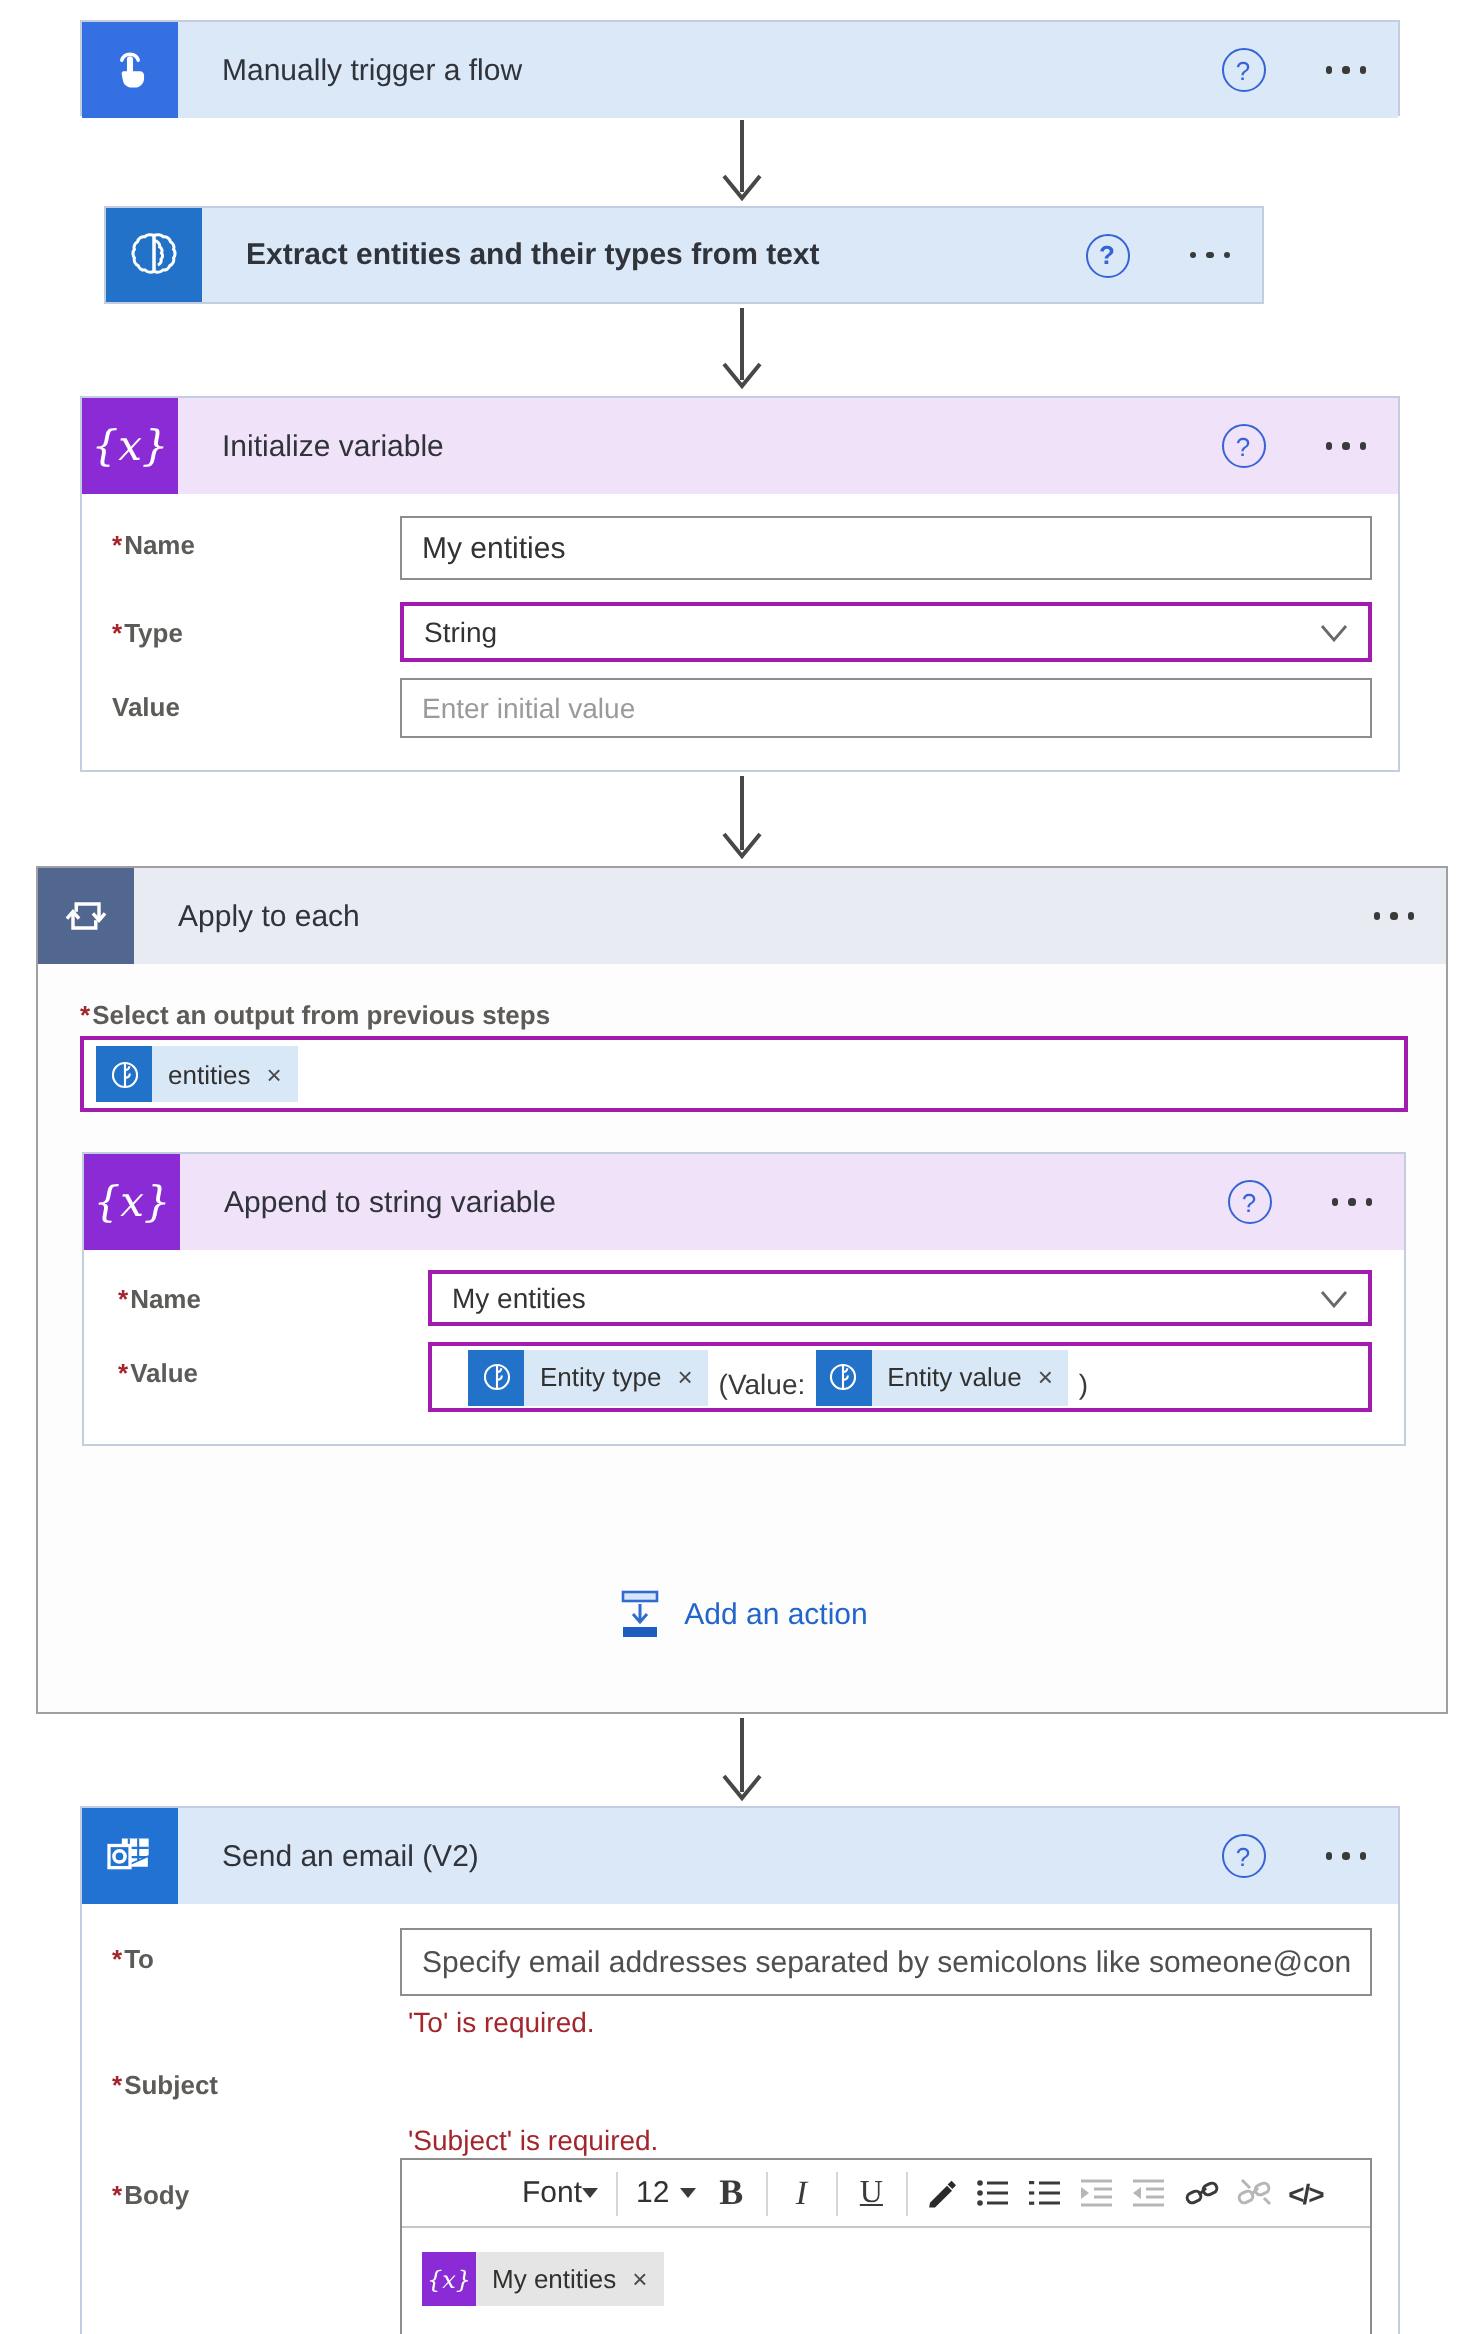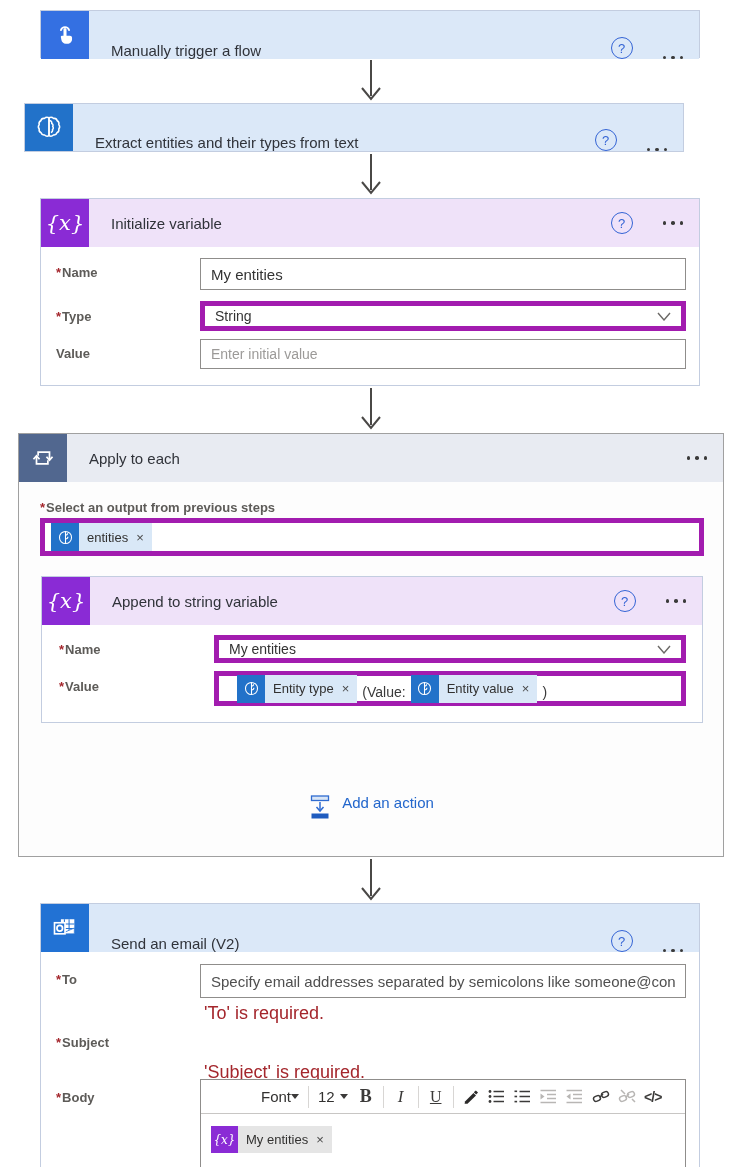--- a/index.html
+++ b/index.html
@@ -19,7 +19,7 @@
   .dots{display:flex;gap:5px;align-items:center;flex-shrink:0;cursor:pointer;}
   .dots span{width:3.5px;height:3.5px;border-radius:50%;background:#3a3a3a;display:block;}
 
-  .bg-blue{background:#dbe8f8;align-items:flex-end;}
+  .bg-blue{background:#dbe8f8;}
   .bg-purple{background:#efe2f9;}
   .bg-slate{background:#e8ebf2;}
   .tile-blue{background:#3470e2;}

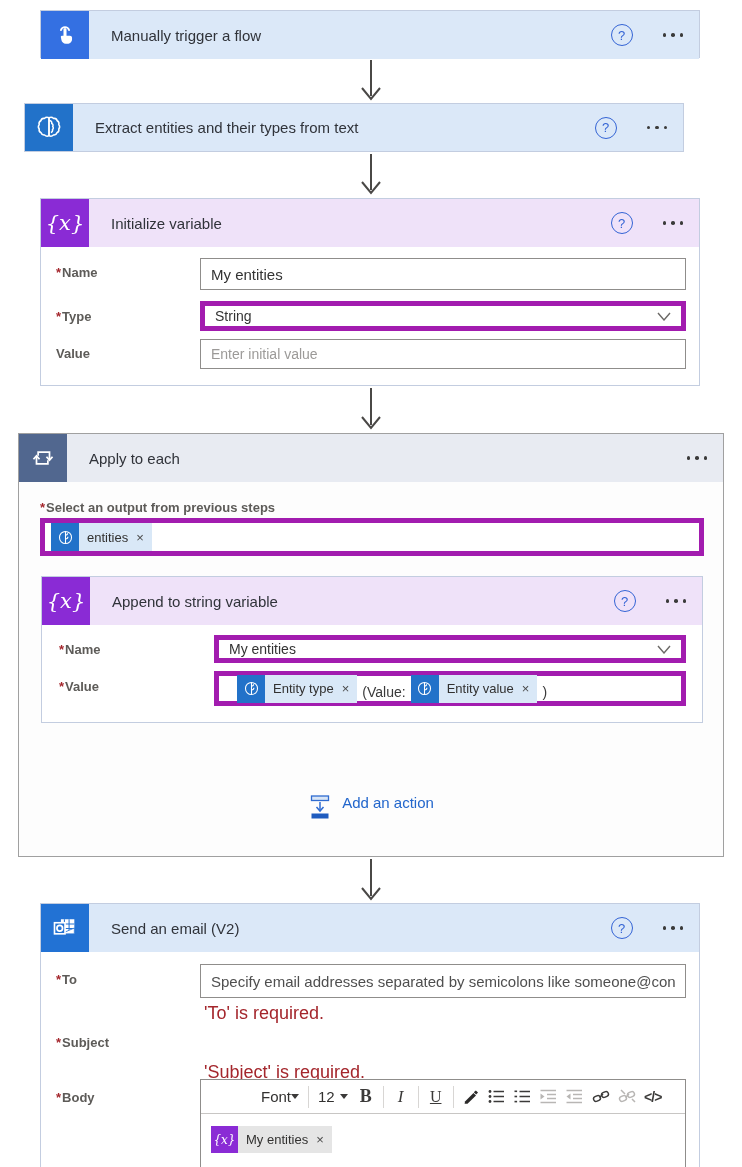--- a/index.html
+++ b/index.html
@@ -110,7 +110,7 @@
     <path d="M3 28 L12 39 L21 28" fill="none" stroke="#4a4846" stroke-width="2"></path>
   </svg>
 
-  <div class="card" style="left:24px;top:103px;width:660px;height:49px;">
+  <div class="card" style="left:52px;top:103px;width:580px;height:49px;font-weight:bold;">
     <div class="hdr-row" style="height:47px;">
       <div class="tile tile-brain">
         <svg width="28" height="28" viewBox="0 0 24 24" fill="none" stroke="#fff" stroke-width="1.3">

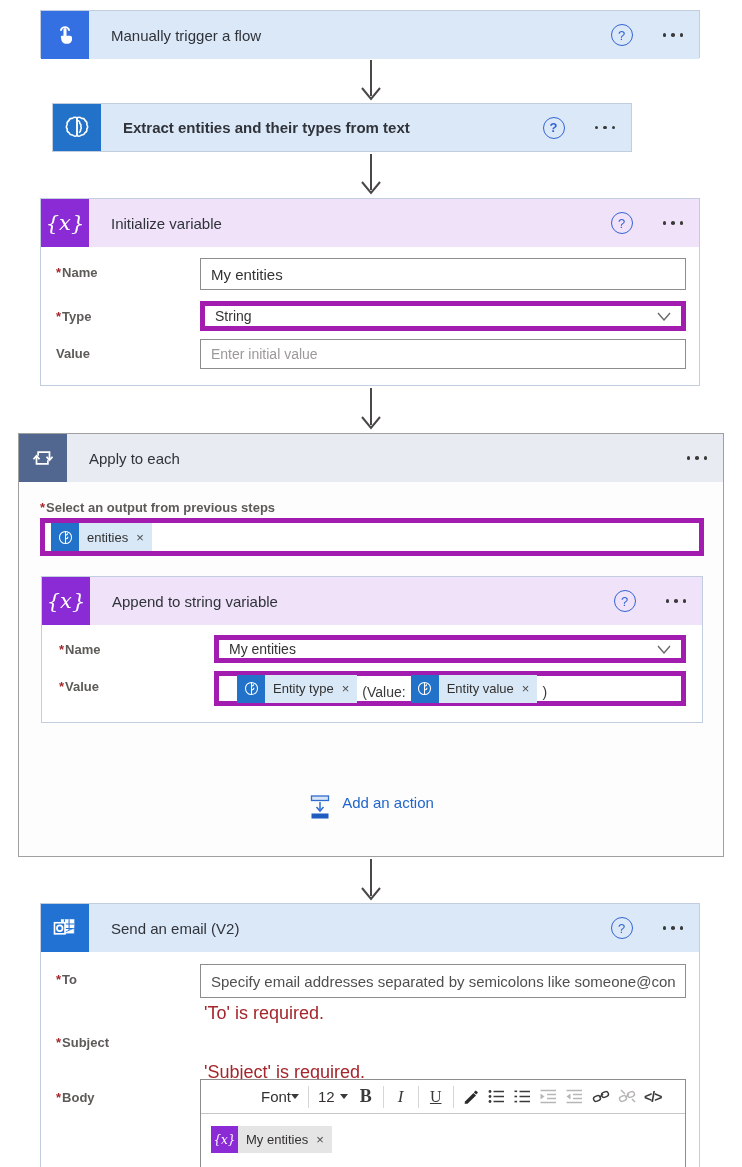--- a/index.html
+++ b/index.html
@@ -38,7 +38,7 @@
           font-family:"Liberation Sans",sans-serif;font-size:15px;color:#333;padding:0 10px;}
   input.tinput::placeholder{color:#9c9a98;opacity:1;}
   input.tinput.dark-ph::placeholder{color:#4f4f4f;opacity:1;}
-  .divinput{position:absolute;box-sizing:border-box;border:5px solid #a21caf;background:#fff;
+  .divinput{position:absolute;box-sizing:border-box;border:2px solid #a21caf;background:#fff;
             display:flex;align-items:center;padding:0 10px;font-size:15px;color:#333;}
   .divinput .grow{flex:1;}
   .chev{flex-shrink:0;}

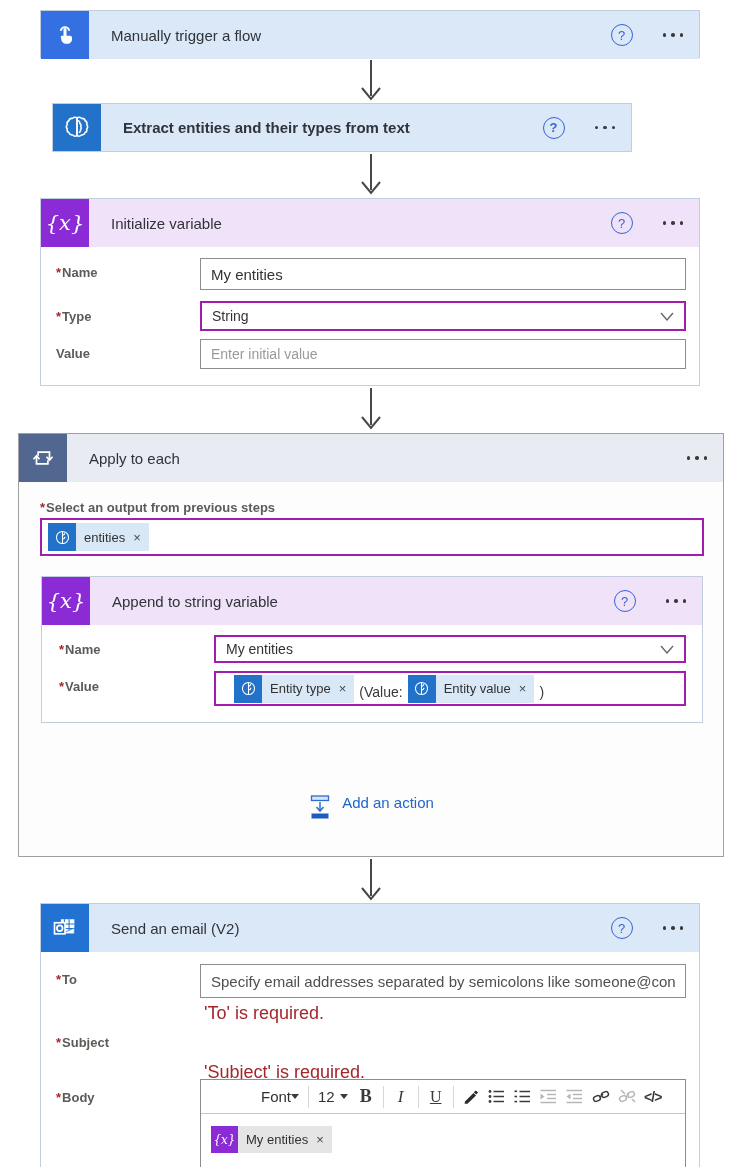--- a/index.html
+++ b/index.html
@@ -56,7 +56,7 @@
   .scope{position:absolute;background:#fdfdfd;border:1px solid #a0a0a0;box-sizing:border-box;}
 
   
-  .addaction{position:absolute;display:flex;justify-content:center;gap:10px;
+  .addaction{position:absolute;display:flex;align-items:center;justify-content:center;gap:10px;
              width:100%;cursor:pointer;}
   .addaction .lbl{font-size:15px;color:#2266cc;}
 

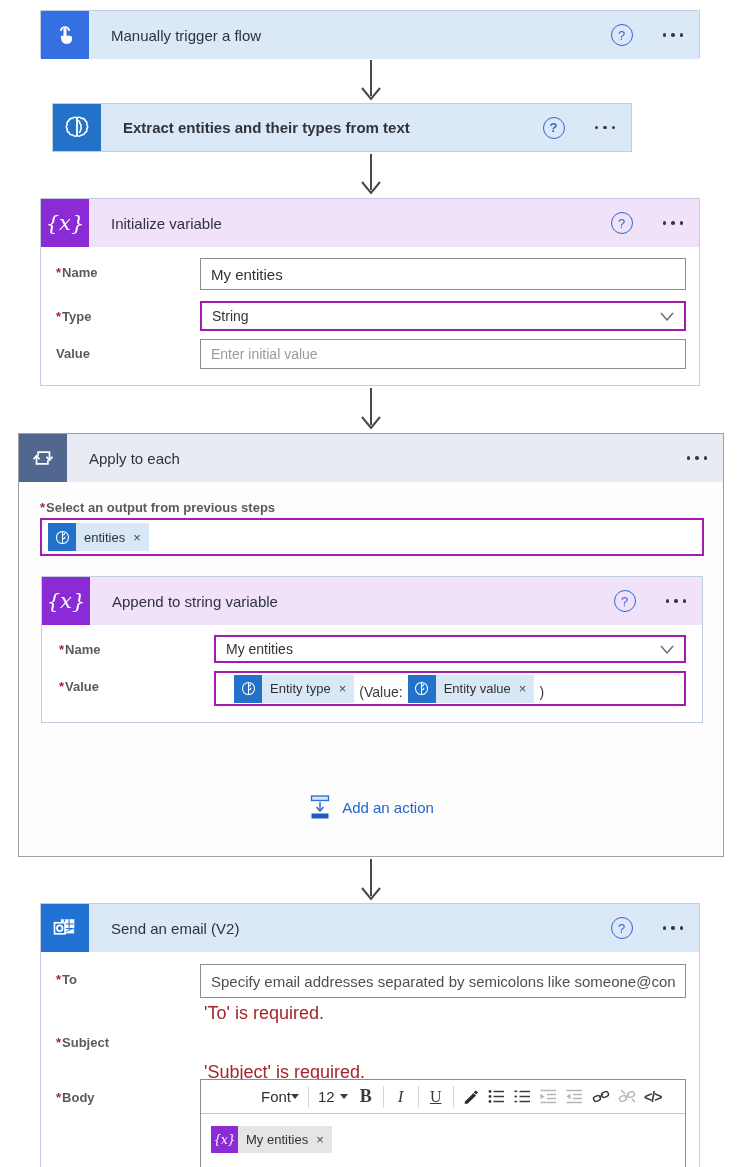--- a/index.html
+++ b/index.html
@@ -42,7 +42,7 @@
             display:flex;align-items:center;padding:0 10px;font-size:15px;color:#333;}
   .divinput .grow{flex:1;}
   .chev{flex-shrink:0;}
-  .err{position:absolute;font-size:18px;color:#a4262c;white-space:nowrap;}
+  .err{position:absolute;font-size:14px;color:#a4262c;white-space:nowrap;}
 
   
   .pill{display:inline-flex;align-items:stretch;height:28px;flex-shrink:0;}

